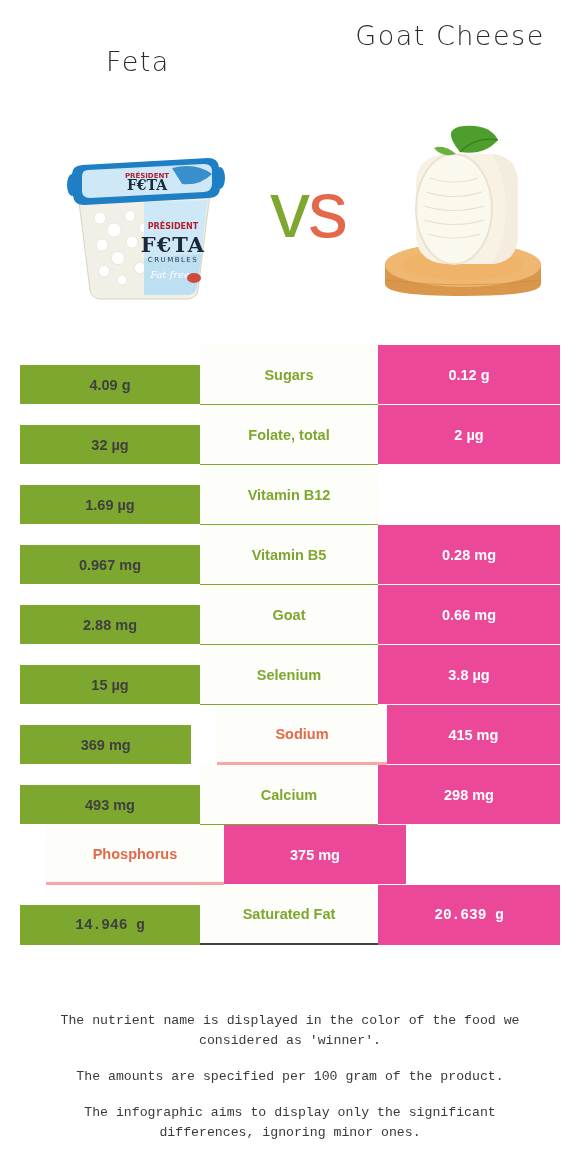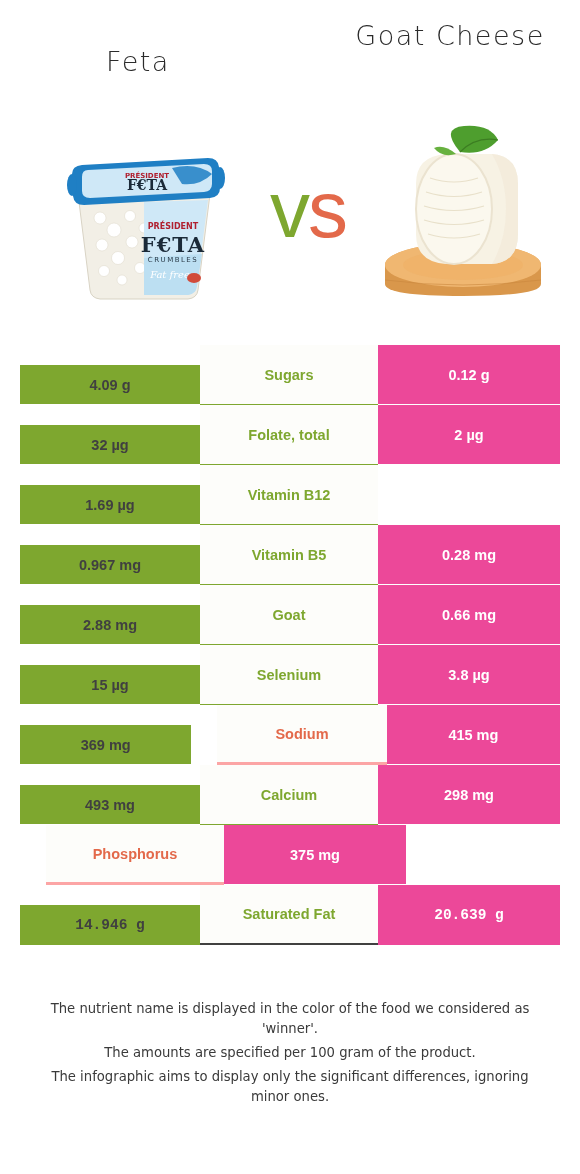--- a/index.html
+++ b/index.html
@@ -125,7 +125,7 @@
     color: #3a3a3a;
     font-family: "DejaVu Sans", sans-serif;
   }
-  .footer p { margin: 4px; padding: 0 38px; }
+  .footer p { margin: 16px; padding: 0 38px; font-family: Liberation Mono, monospace; }
 </style>
 </head>
 <body>

